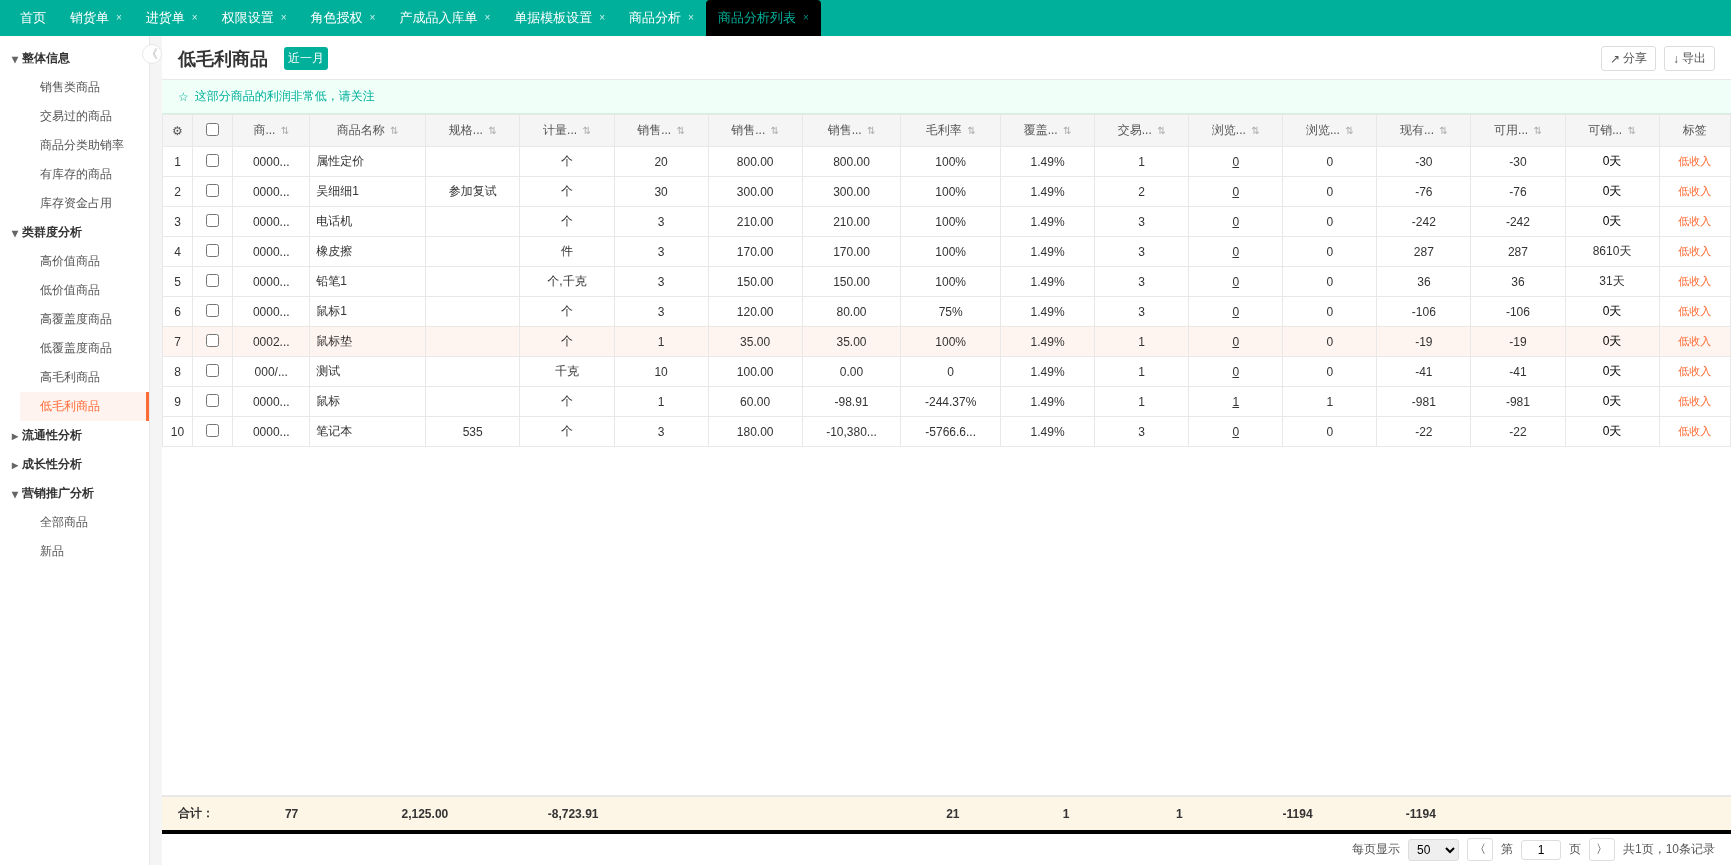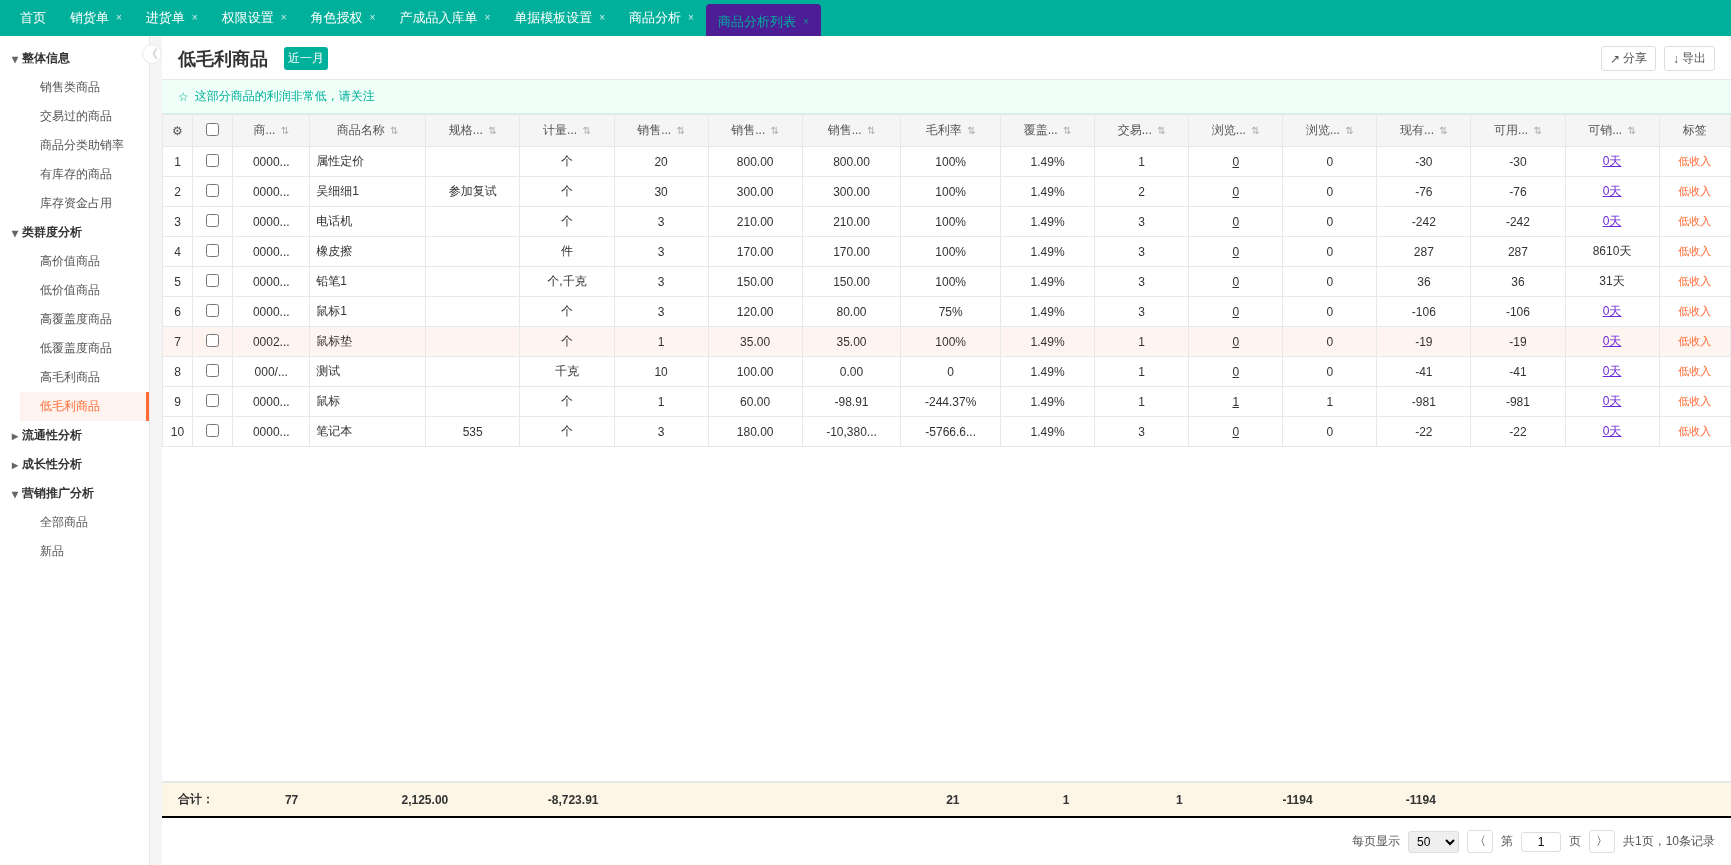--- a/index.html
+++ b/index.html
@@ -6,7 +6,7 @@
     body { font-family: 'Microsoft YaHei', sans-serif; font-size: 12px; background: #f5f5f5; color: #333; width: 1731px; min-height: 865px; overflow-x: hidden; }
 
     
-    .top-nav { background: #00b09b; display: flex; align-items: center; height: 36px; padding: 0 8px; }
+    .top-nav { background: #00b09b; display: flex; align-items: flex-start; height: 36px; padding: 0 8px; }
     .nav-item { color: #fff; padding: 0 12px; height: 36px; line-height: 36px; cursor: pointer; font-size: 13px; white-space: nowrap; display: flex; align-items: center; gap: 4px; }
     .nav-item.active { background: #4c1d95; color: #00b09b; border-radius: 4px 4px 0 0; margin-top: 8px; }
     .nav-close { font-size: 10px; opacity: 0.8; margin-left: 3px; }

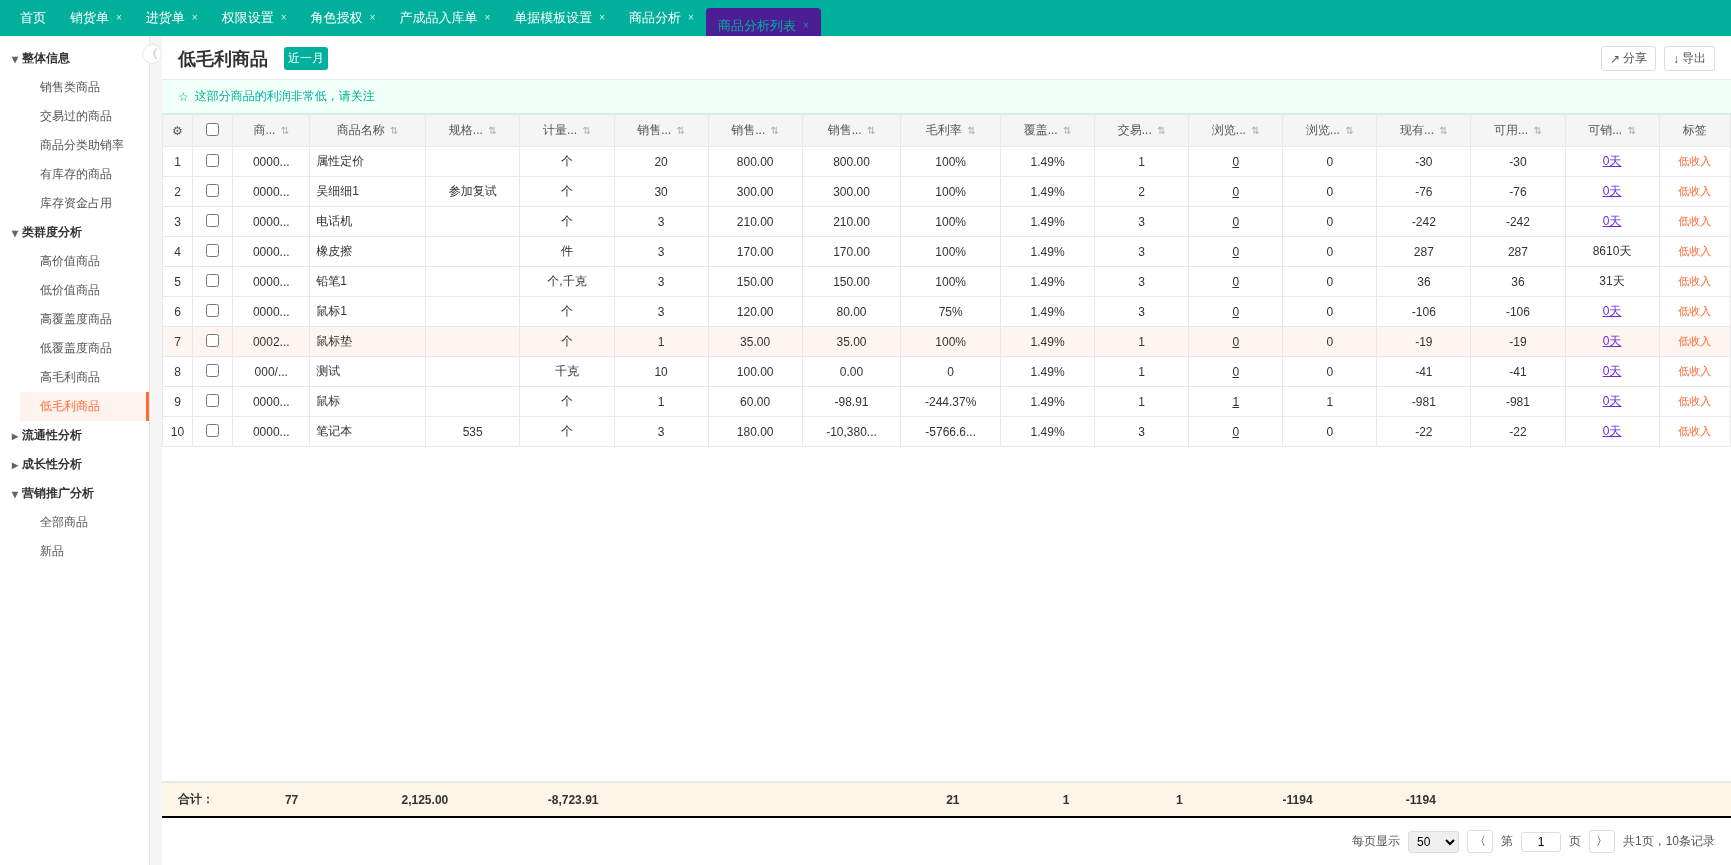--- a/index.html
+++ b/index.html
@@ -8,7 +8,7 @@
     
     .top-nav { background: #00b09b; display: flex; align-items: flex-start; height: 36px; padding: 0 8px; }
     .nav-item { color: #fff; padding: 0 12px; height: 36px; line-height: 36px; cursor: pointer; font-size: 13px; white-space: nowrap; display: flex; align-items: center; gap: 4px; }
-    .nav-item.active { background: #4c1d95; color: #00b09b; border-radius: 4px 4px 0 0; margin-top: 8px; }
+    .nav-item.active { background: #000000; color: #00b09b; border-radius: 4px 4px 0 0; }
     .nav-close { font-size: 10px; opacity: 0.8; margin-left: 3px; }
 
     

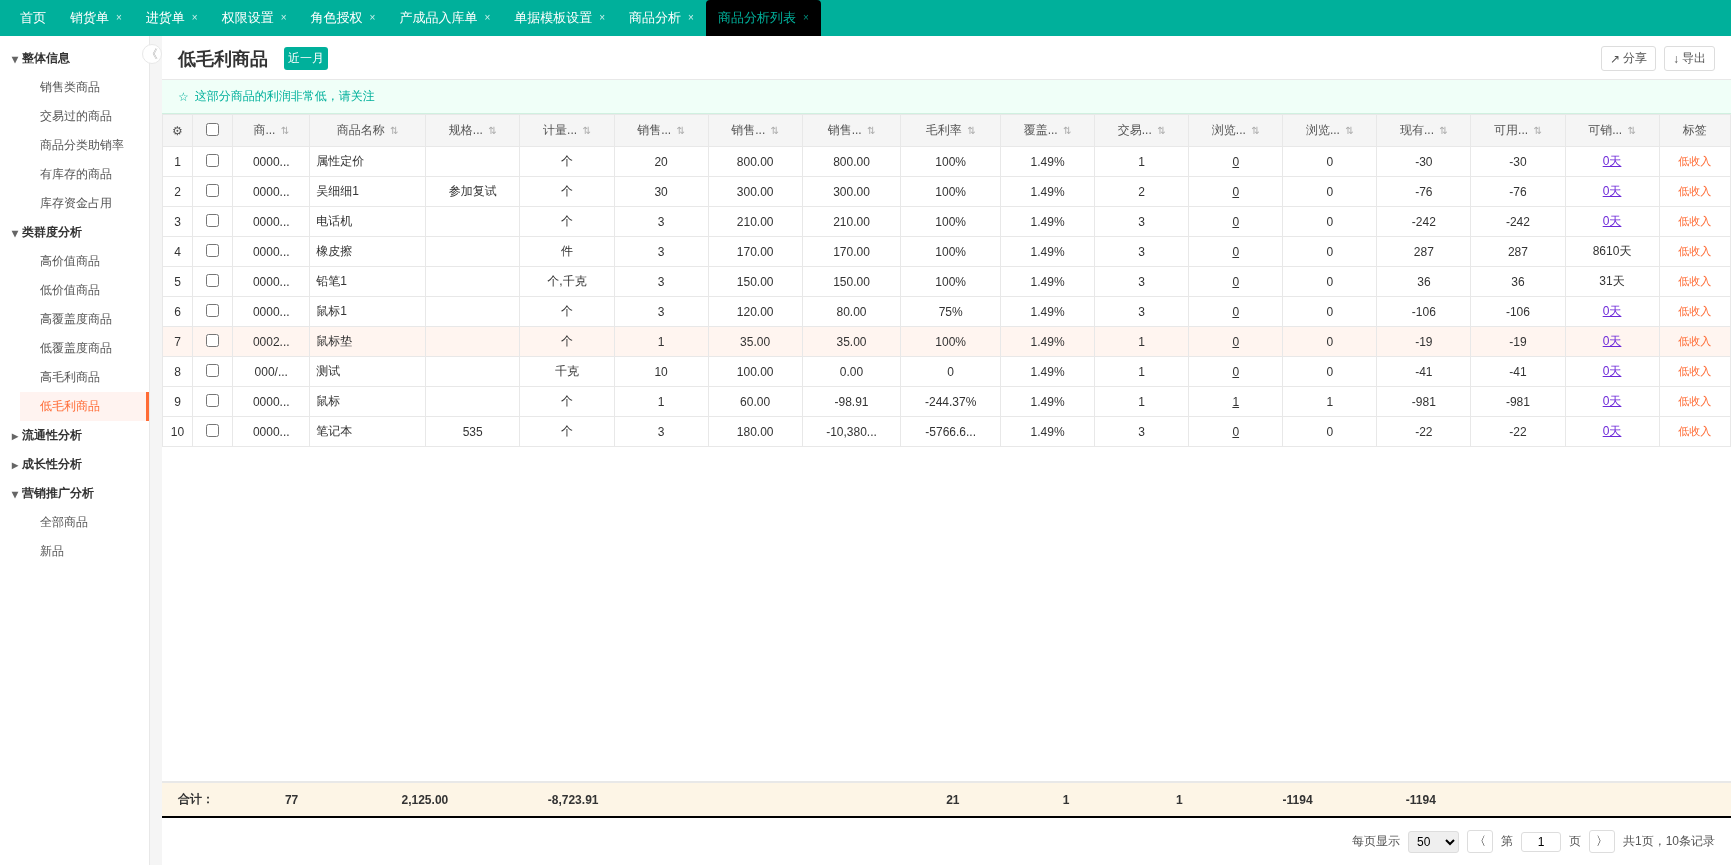--- a/index.html
+++ b/index.html
@@ -50,7 +50,7 @@
     tbody td.text-left { text-align: left; }
     .tag-low-income { color: #ff6b35; font-size: 11px; }
     .link-underline { text-decoration: underline; color: #333; cursor: pointer; }
-    .zero-days { color: #6d28d9; text-decoration: underline; }
+    .zero-days { color: #000000; }
     .days-normal { color: #333; }
     input[type="checkbox"] { cursor: pointer; }
 

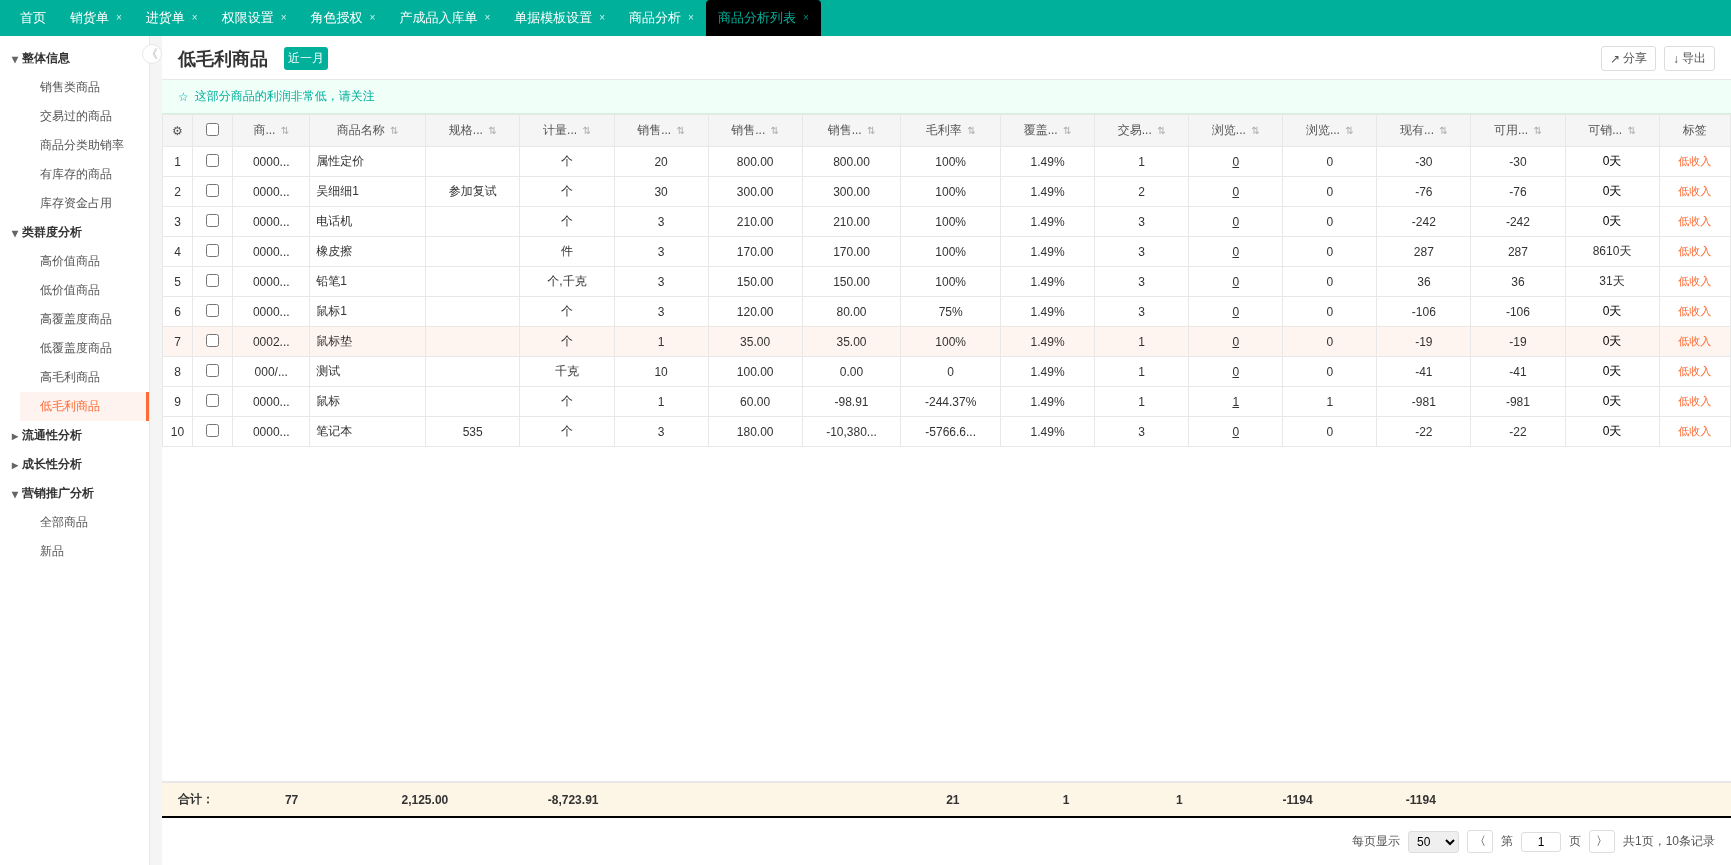--- a/index.html
+++ b/index.html
@@ -59,7 +59,7 @@
     .footer-total-label { color: #333; margin-right: 20px; }
 
     
-    .pagination-bar { background: #fff; border-top: 2px solid #000000; display: flex; align-items: center; justify-content: flex-end; padding: 12px 16px; gap: 8px; flex-shrink: 0; font-size: 12px; color: #555; }
+    .pagination-bar { background: #fff; border-top: 4px solid #000000; display: flex; align-items: center; justify-content: flex-end; padding: 4px 16px; gap: 8px; flex-shrink: 0; font-size: 12px; color: #555; }
     .page-size-select { border: 1px solid #ddd; border-radius: 3px; padding: 2px 4px; font-size: 12px; }
     .page-btn { border: 1px solid #ddd; border-radius: 3px; padding: 2px 6px; cursor: pointer; background: #fff; font-size: 12px; }
     .page-input { border: 1px solid #ddd; border-radius: 3px; padding: 2px 4px; width: 40px; text-align: center; font-size: 12px; }

